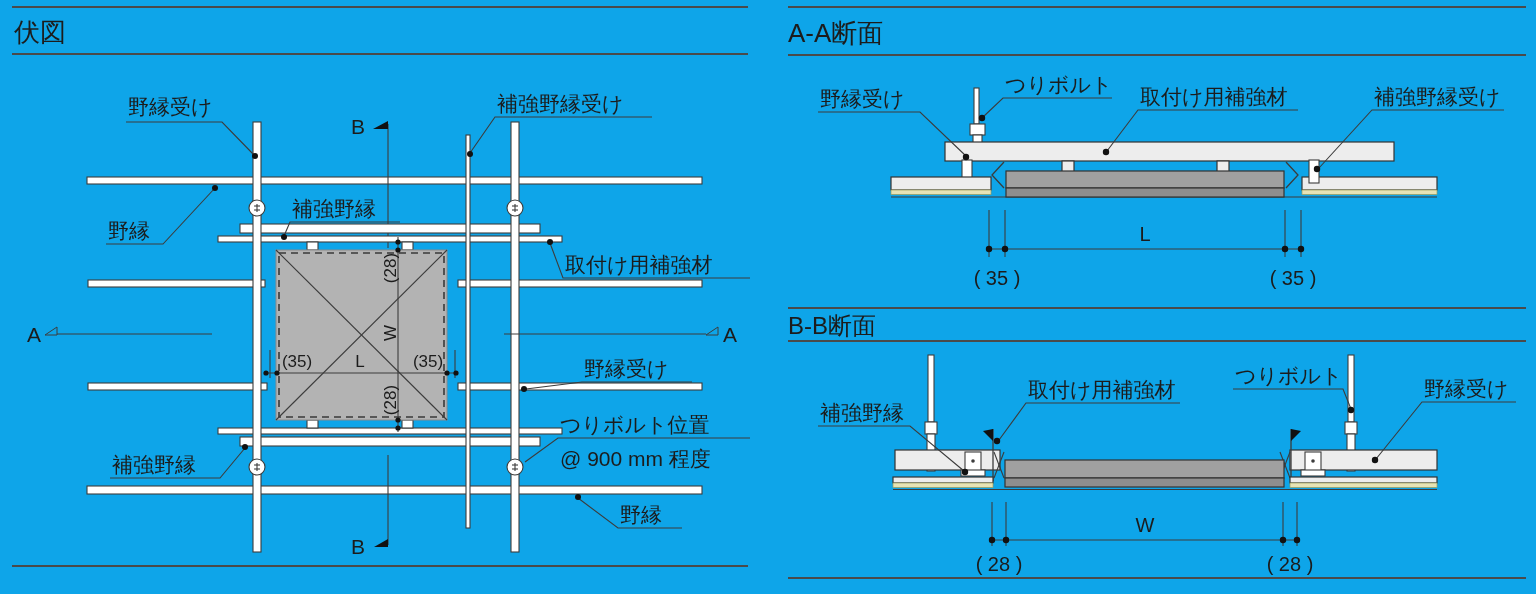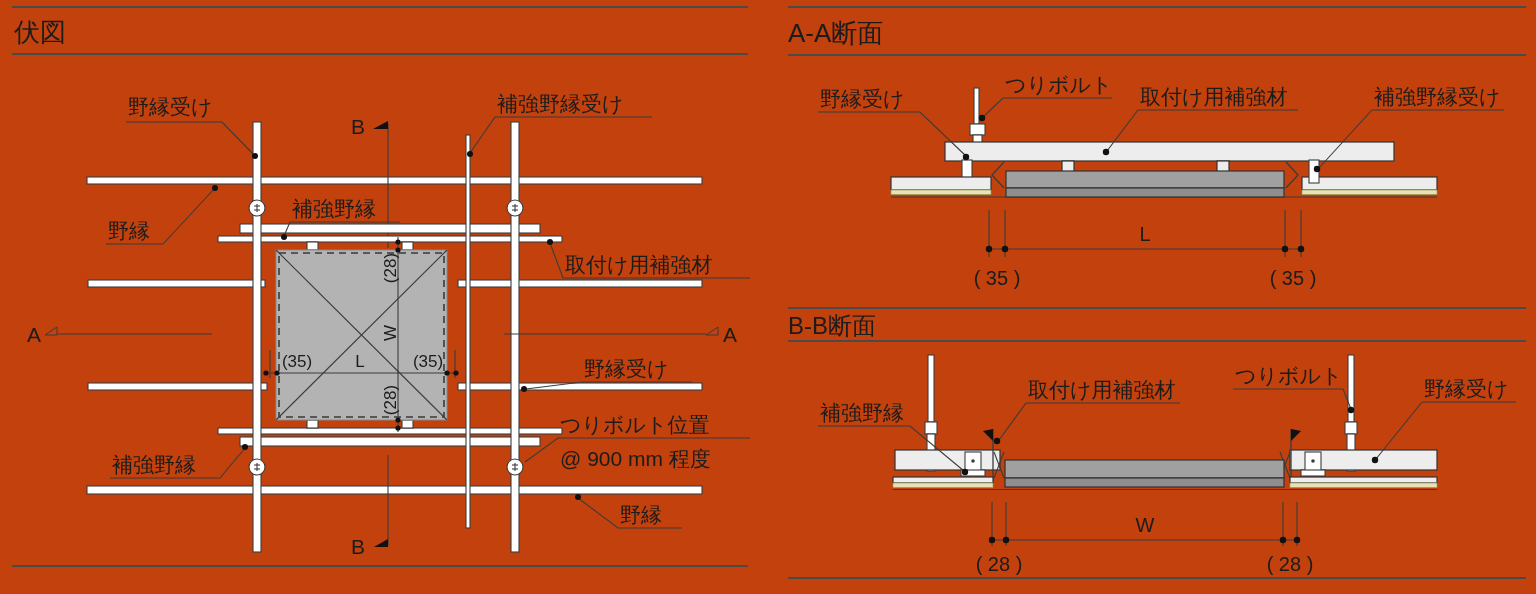--- a/index.html
+++ b/index.html
@@ -3,7 +3,7 @@
 <meta charset="utf-8">
 <style>
   html,body{margin:0;padding:0;background:#ffffff;}
-  .stage{position:relative;width:1536px;height:594px;background:#c2410c;overflow:hidden;}
+  .stage{position:relative;width:1536px;height:594px;background:#0ea5e9;overflow:hidden;}
   svg text{font-family:"Liberation Sans",sans-serif;fill:#1c1c1c;}
   .ttl{font-size:26px;}
   .ttl2{font-size:24px;}

